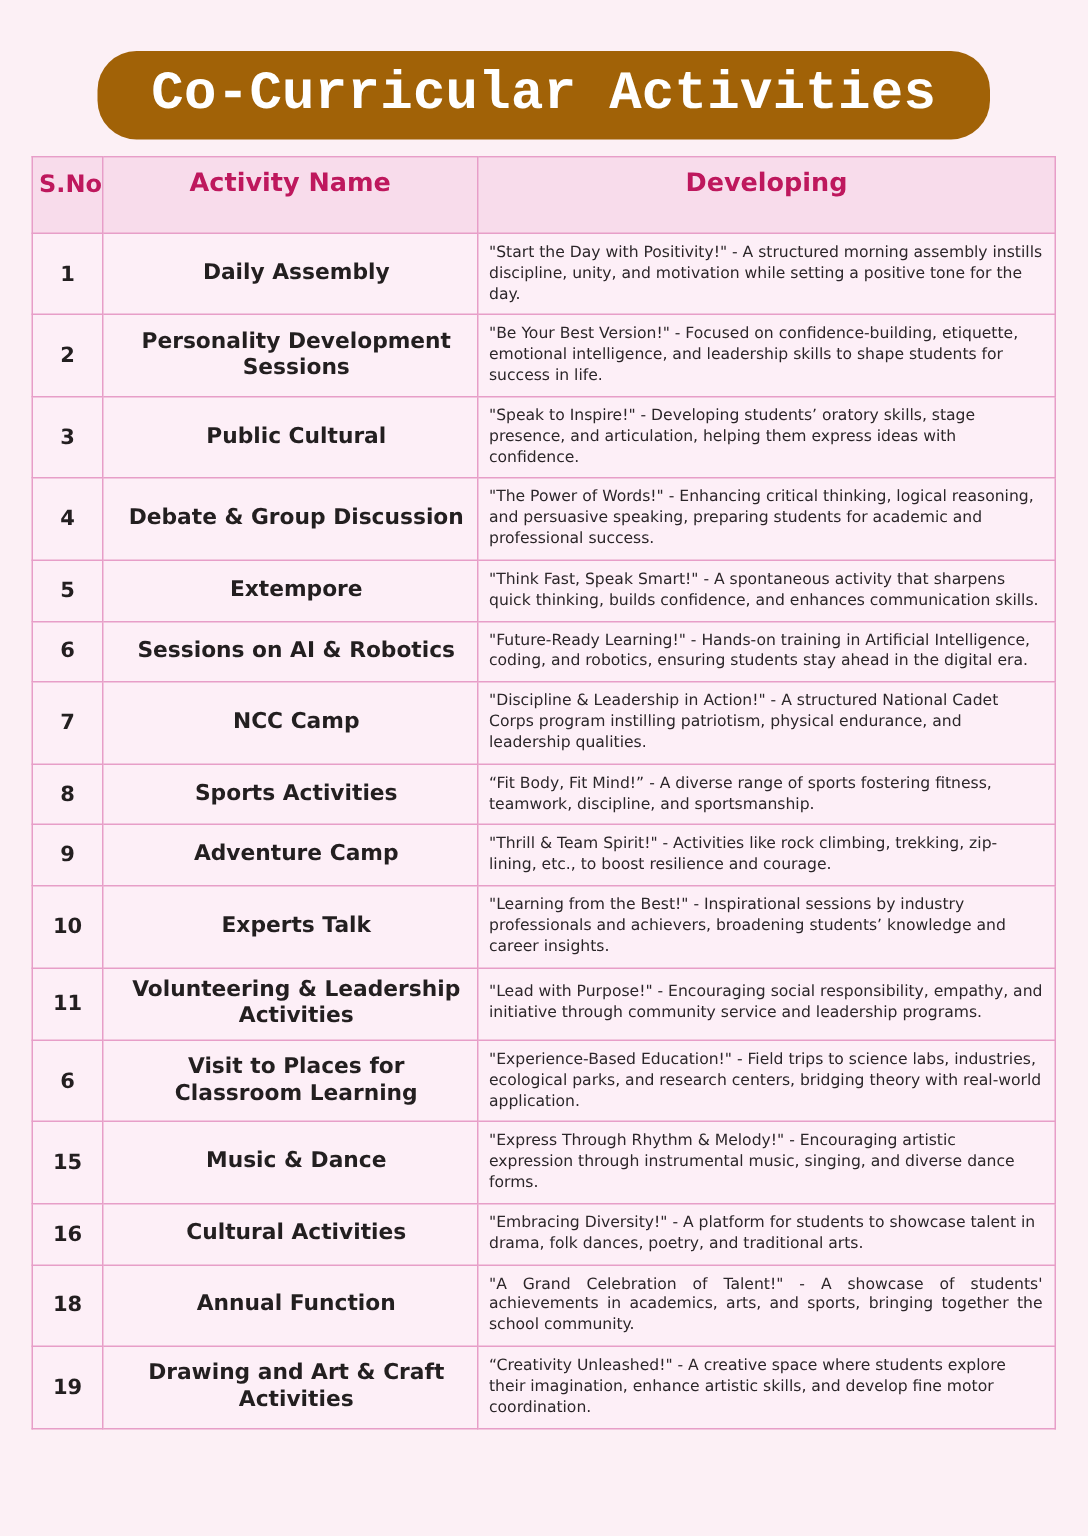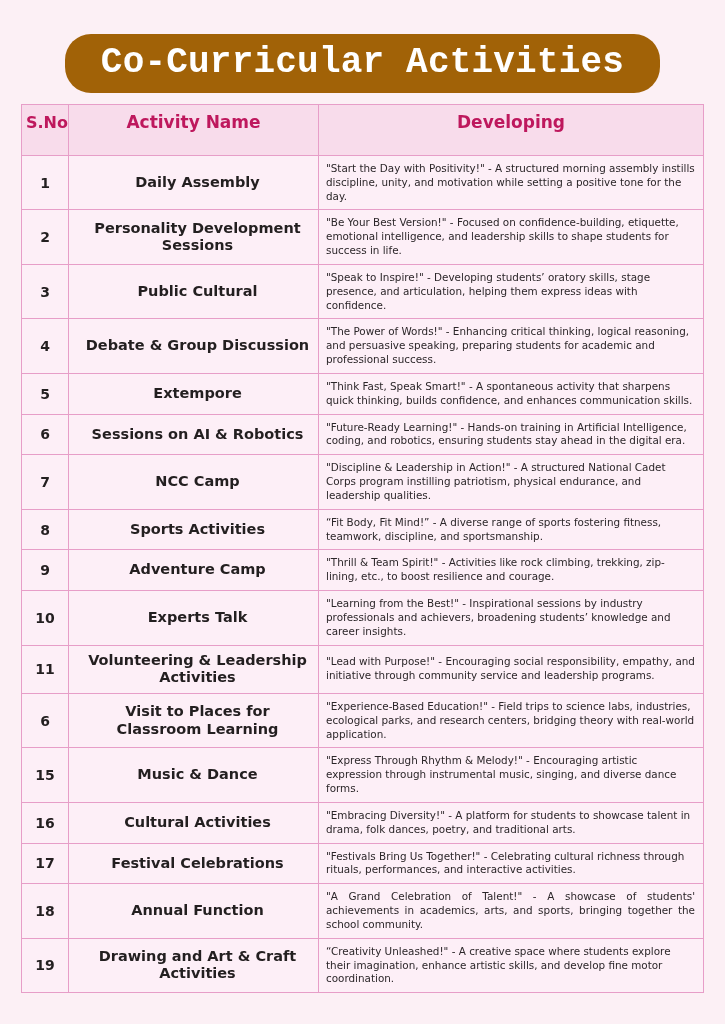--- a/index.html
+++ b/index.html
@@ -199,11 +199,6 @@
             <td class="desc">"Embracing Diversity!" - A platform for students to showcase talent in drama, folk dances, poetry, and traditional arts.</td>
           </tr>
           <tr>
-            <td class="sno">17</td>
-            <td class="name">Festival Celebrations</td>
-            <td class="desc">"Festivals Bring Us Together!" - Celebrating cultural richness through rituals, performances, and interactive activities.</td>
-          </tr>
-          <tr>
             <td class="sno">18</td>
             <td class="name">Annual Function</td>
             <td class="desc justify">"A Grand Celebration of Talent!" - A showcase of students' achievements in academics, arts, and sports, bringing together the school community.</td>

